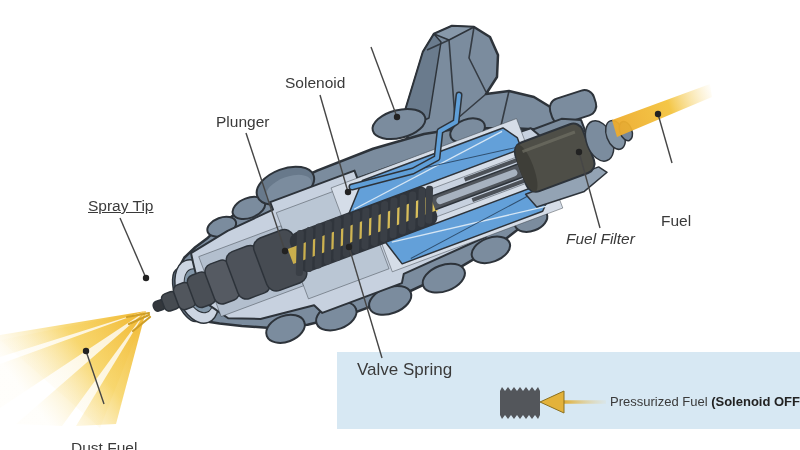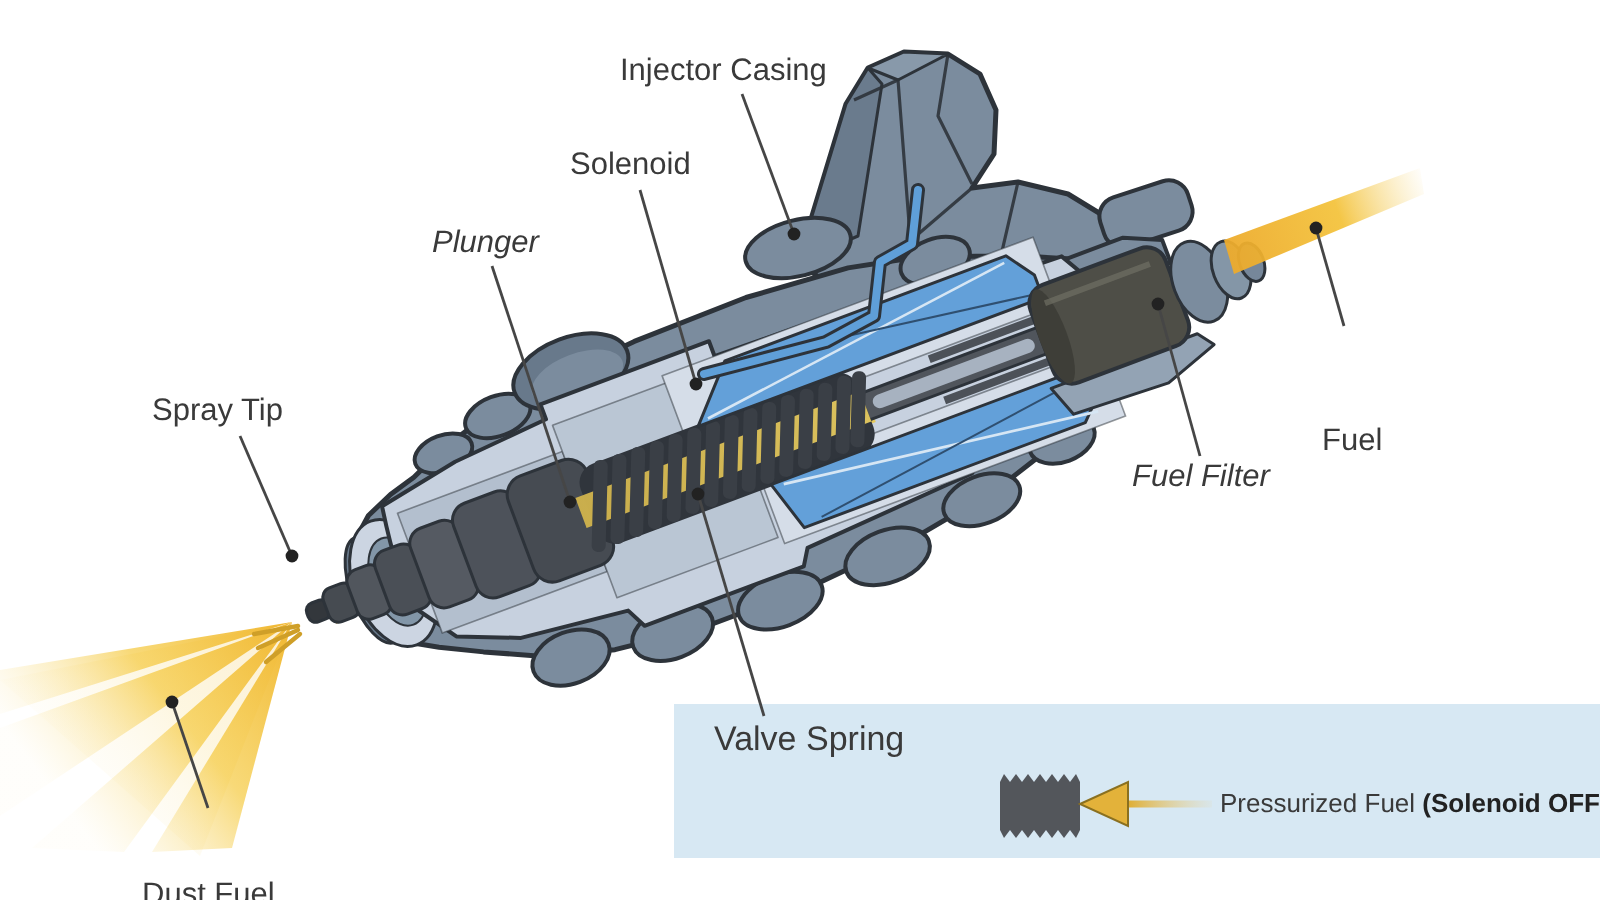--- a/index.html
+++ b/index.html
@@ -207,7 +207,6 @@
     </g>
   </svg>
 
-  <div class="lbl lbl-injector-casing">Injector Casing</div>
   <div class="lbl lbl-solenoid">Solenoid</div>
   <div class="lbl lbl-plunger">Plunger</div>
   <div class="lbl lbl-spray-tip">Spray Tip</div>

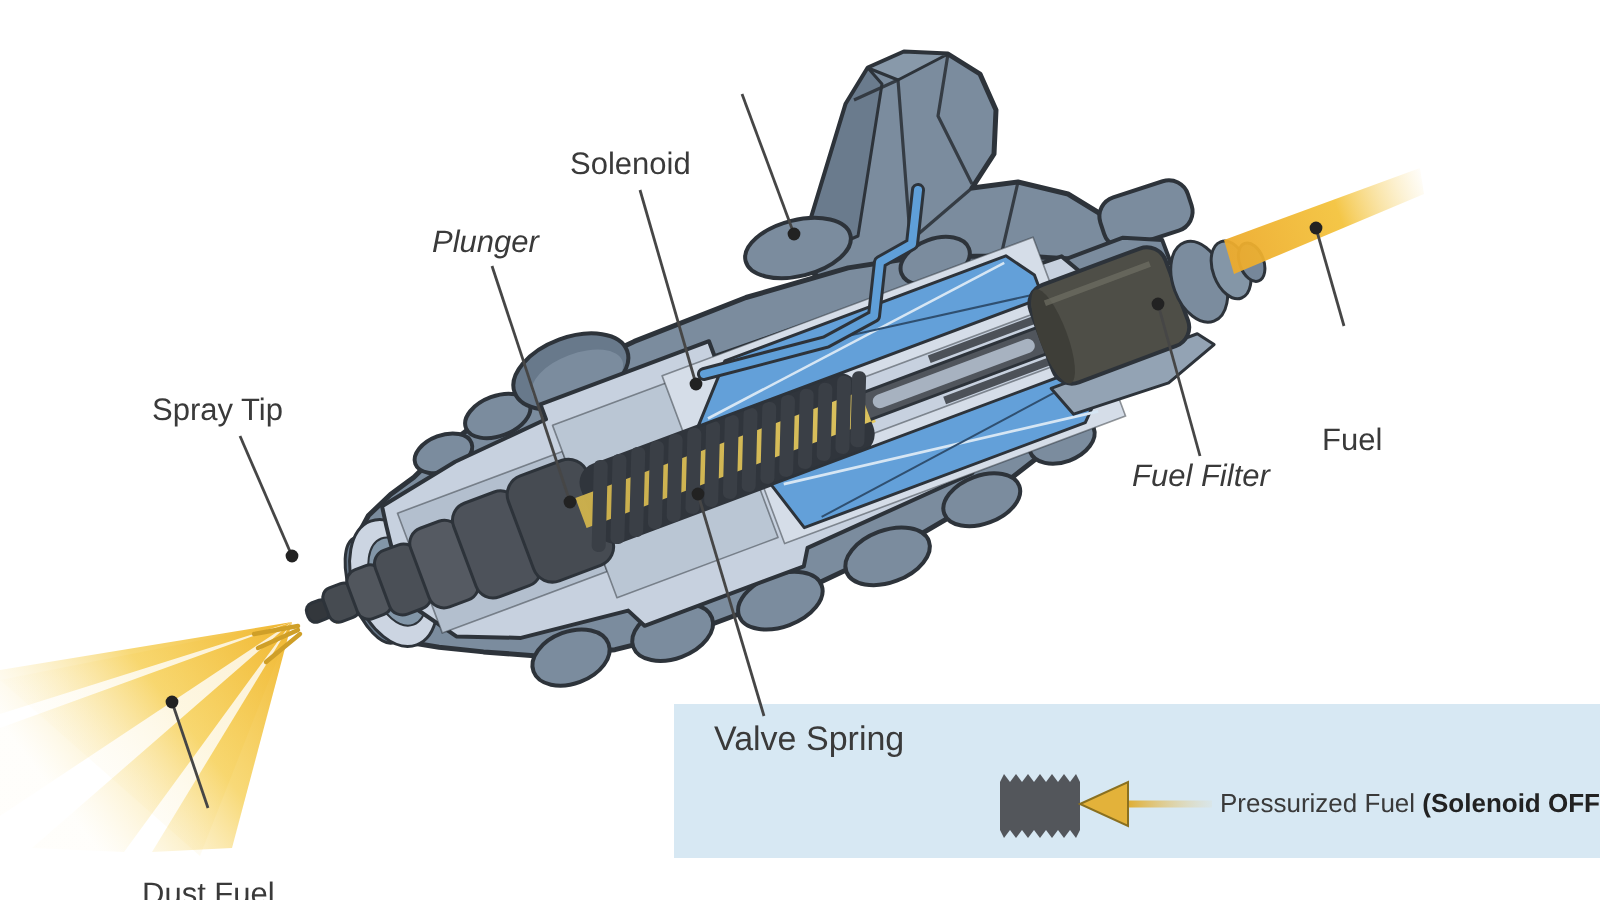--- a/index.html
+++ b/index.html
@@ -9,7 +9,7 @@
   .lbl{position:absolute;color:#3a3a3a;font-size:15.5px;line-height:1.1;white-space:nowrap;}
   .lbl-injector-casing{left:310px;top:27px;}
   .lbl-solenoid{left:285px;top:74px;}
-  .lbl-plunger{left:216px;top:113px;font-style:italic;}
+  .lbl-plunger{left:216px;top:113px;}
   .lbl-spray-tip{left:76px;top:197px;}
   .lbl-fuel{left:661px;top:165px;margin-top:47px;}
   .lbl-fuel-filter{left:566px;top:230px;font-style:italic;}

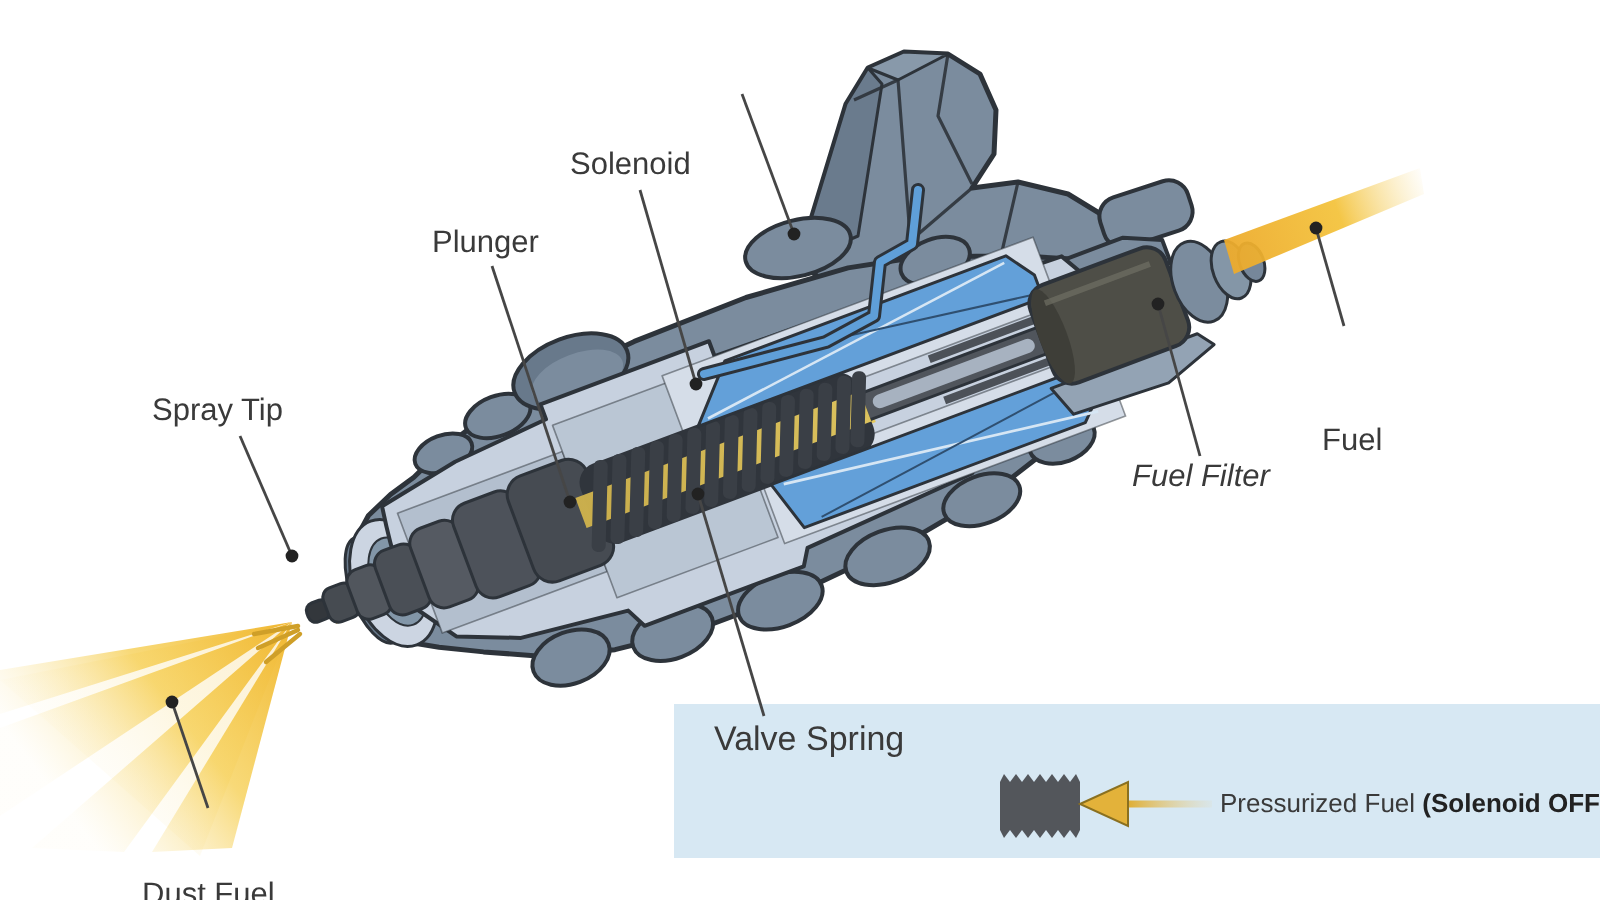--- a/index.html
+++ b/index.html
@@ -10,7 +10,7 @@
   .lbl-injector-casing{left:310px;top:27px;}
   .lbl-solenoid{left:285px;top:74px;}
   .lbl-plunger{left:216px;top:113px;}
-  .lbl-spray-tip{left:76px;top:197px;}
+  .lbl-spray-tip{left:88px;top:197px;text-decoration:underline;}
   .lbl-fuel{left:661px;top:165px;margin-top:47px;}
   .lbl-fuel-filter{left:566px;top:230px;font-style:italic;}
   .lbl-dust-fuel{left:71px;top:407px;margin-top:32px;}

